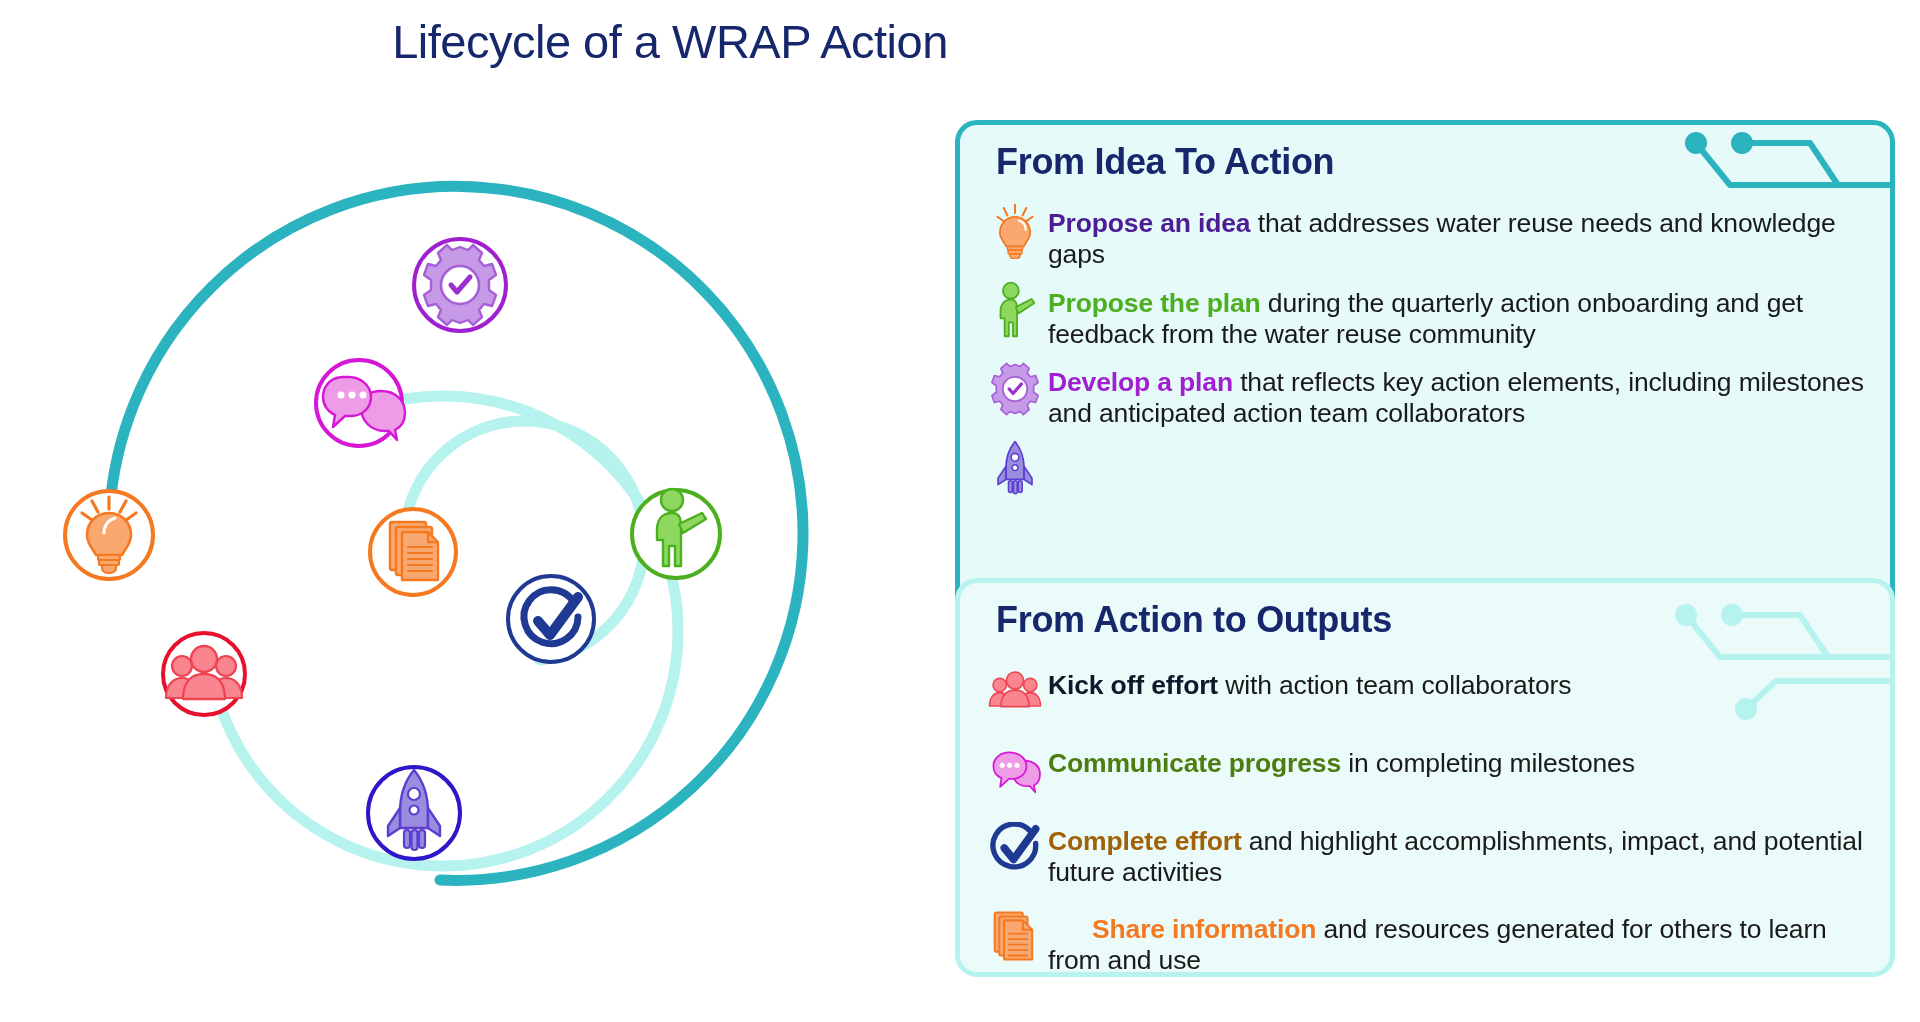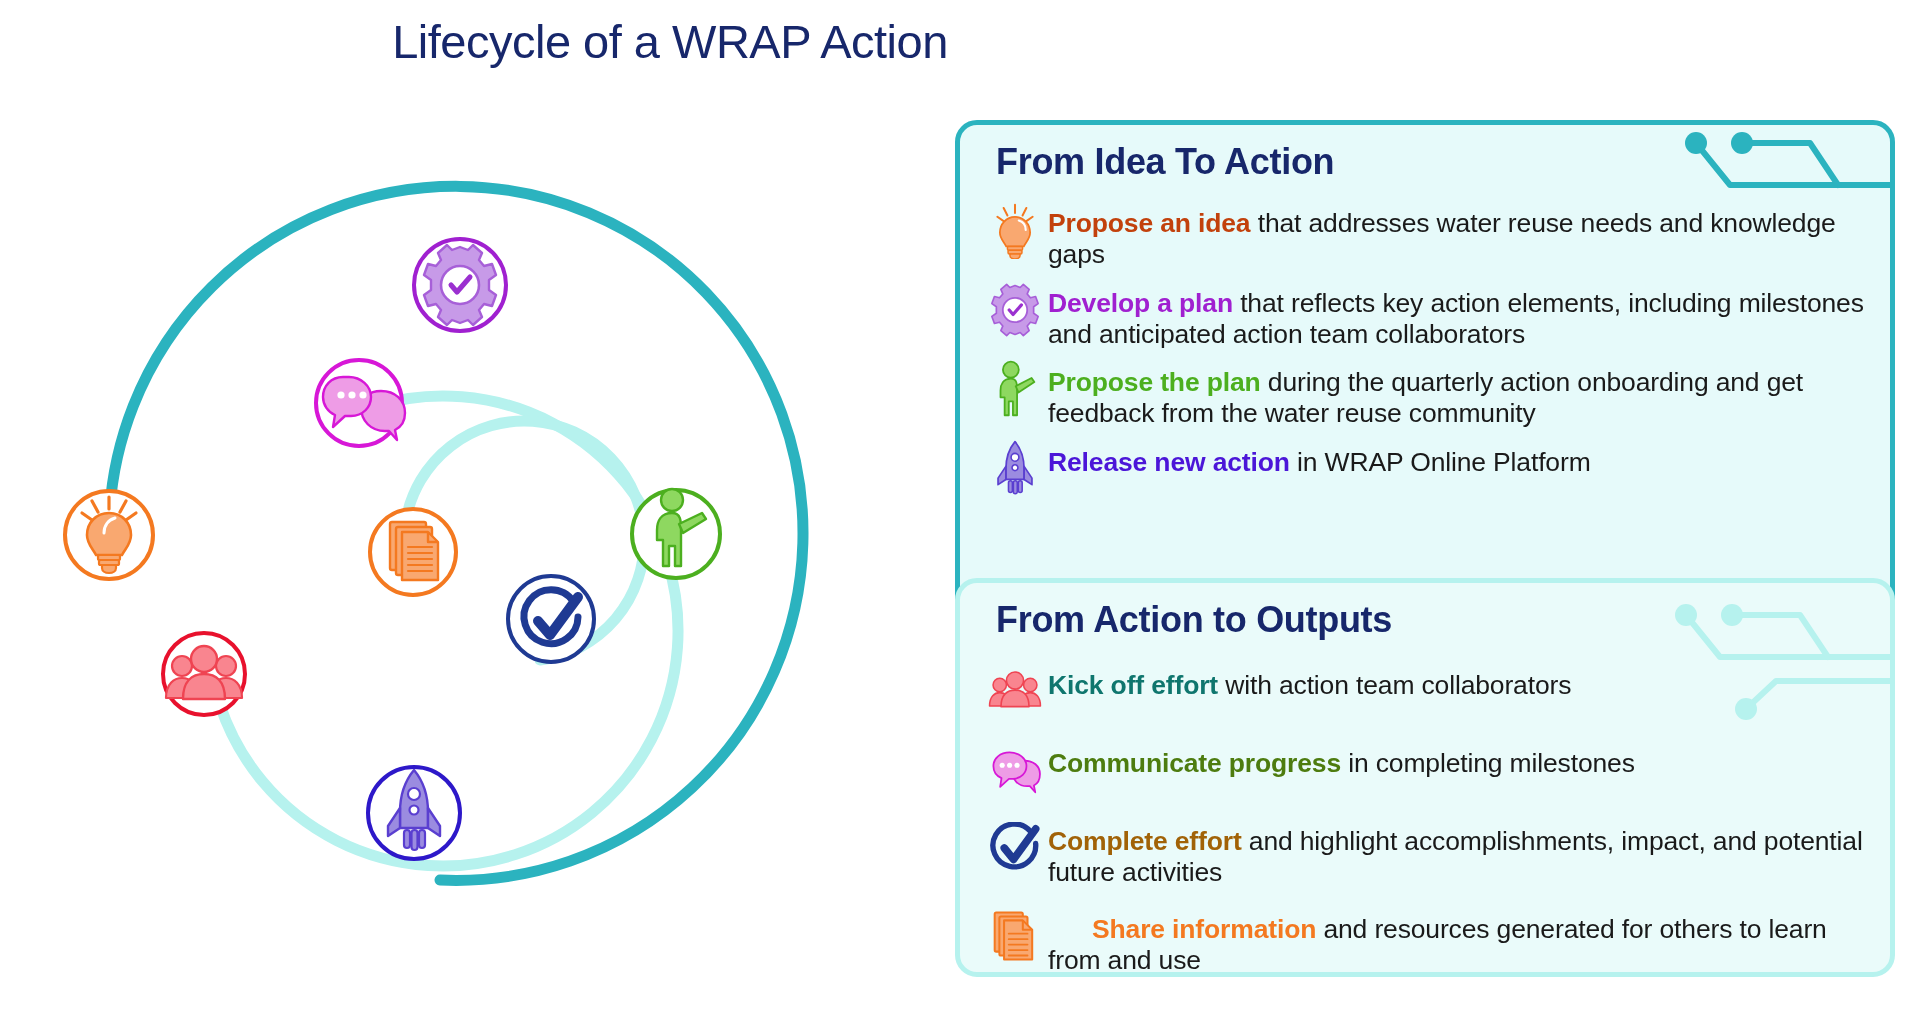--- a/index.html
+++ b/index.html
@@ -282,7 +282,7 @@
           </svg>
         </span>
         <span class="li-text">
-          <span class="li-lead" style="color: #c2410c;">Propose an idea</span><span> that addresses water reuse needs and knowledge gaps</span>
+          <span class="li-lead" style="color: #4c1d95;">Propose an idea</span><span> that addresses water reuse needs and knowledge gaps</span>
         </span>
       </div>
 

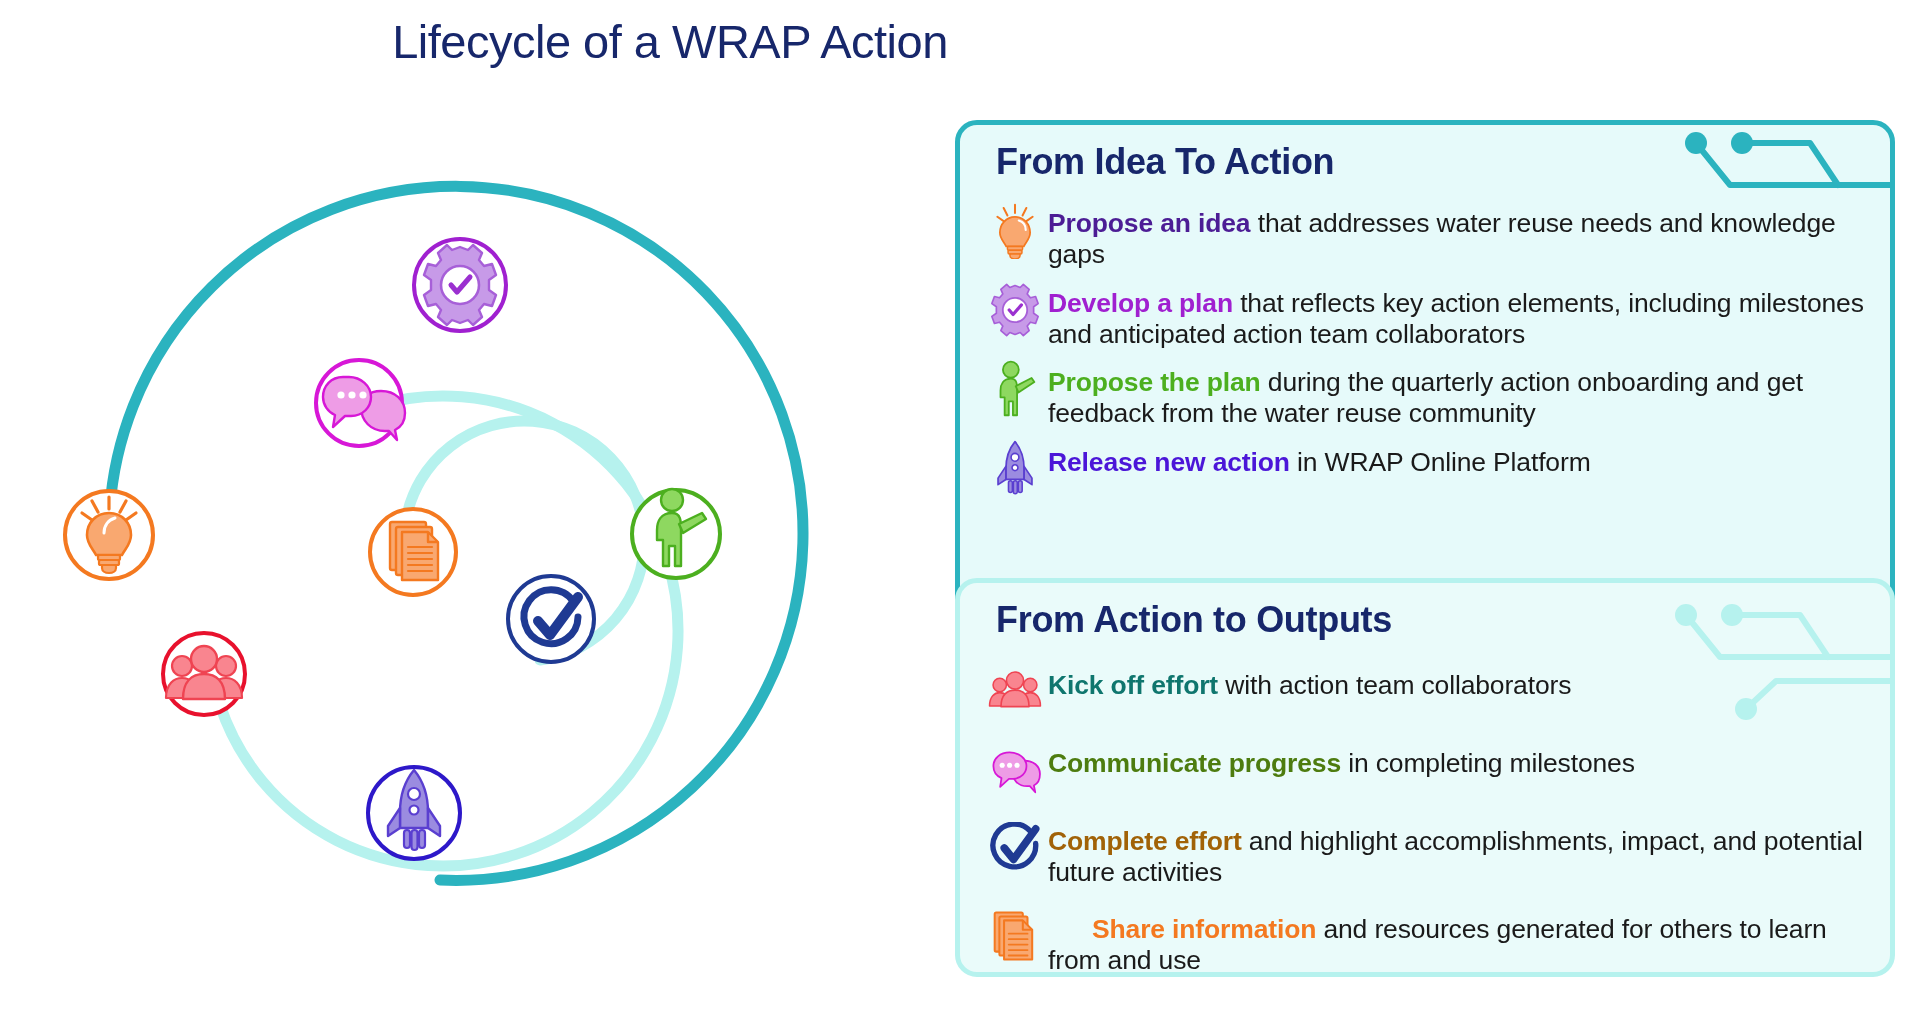--- a/index.html
+++ b/index.html
@@ -288,6 +288,19 @@
 
       <div class="list-item">
         <span class="li-icon">
+          <svg width="52" height="58" viewBox="-32 -42 64 84">
+            <circle cx="-6" cy="-28" r="11.5" fill="#8ed860" stroke="#4caf1f" stroke-width="2.6"></circle>
+            <path d="M-6,-15 C-17,-15 -21,-7 -21,2 L-21,12 L-15,12 L-15,38 L-9,38 L-9,18 L-3,18 L-3,38 L3,38 L3,2 C3,-7 3,-15 -6,-15 Z" fill="#8ed860" stroke="#4caf1f" stroke-width="2.6" stroke-linejoin="round"></path>
+            <path d="M1,-4 L24,-16 L28,-10 L5,5 Z" fill="#8ed860" stroke="#4caf1f" stroke-width="2.6" stroke-linejoin="round"></path>
+          </svg>
+        </span>
+        <span class="li-text">
+          <span class="li-lead" style="color: rgb(76, 175, 31);">Propose the plan</span><span> during the quarterly action onboarding and get feedback from the water reuse community</span>
+        </span>
+      </div>
+
+      <div class="list-item">
+        <span class="li-icon">
           <svg width="54" height="54" viewBox="-42 -42 84 84">
             <path d="M0,-38 L8,-35 L13,-40 L22,-32 L19,-25 L24,-19 L32,-21 L36,-10 L29,-5 L29,5 L36,10 L32,21 L24,19 L19,25 L22,32 L13,40 L8,35 L0,38 L-8,35 L-13,40 L-22,32 L-19,25 L-24,19 L-32,21 L-36,10 L-29,5 L-29,-5 L-36,-10 L-32,-21 L-24,-19 L-19,-25 L-22,-32 L-13,-40 L-8,-35 Z" fill="#c79ae8" stroke="#a75fd8" stroke-width="2.6" stroke-linejoin="round"></path>
             <circle cx="0" cy="0" r="19" fill="#ffffff" stroke="#a75fd8" stroke-width="2.8"></circle>
@@ -296,19 +309,6 @@
         </span>
         <span class="li-text">
           <span class="li-lead" style="color: rgb(160, 32, 208);">Develop a plan</span><span> that reflects key action elements, including milestones and anticipated action team collaborators</span>
-        </span>
-      </div>
-
-      <div class="list-item">
-        <span class="li-icon">
-          <svg width="52" height="58" viewBox="-32 -42 64 84">
-            <circle cx="-6" cy="-28" r="11.5" fill="#8ed860" stroke="#4caf1f" stroke-width="2.6"></circle>
-            <path d="M-6,-15 C-17,-15 -21,-7 -21,2 L-21,12 L-15,12 L-15,38 L-9,38 L-9,18 L-3,18 L-3,38 L3,38 L3,2 C3,-7 3,-15 -6,-15 Z" fill="#8ed860" stroke="#4caf1f" stroke-width="2.6" stroke-linejoin="round"></path>
-            <path d="M1,-4 L24,-16 L28,-10 L5,5 Z" fill="#8ed860" stroke="#4caf1f" stroke-width="2.6" stroke-linejoin="round"></path>
-          </svg>
-        </span>
-        <span class="li-text">
-          <span class="li-lead" style="color: rgb(76, 175, 31);">Propose the plan</span><span> during the quarterly action onboarding and get feedback from the water reuse community</span>
         </span>
       </div>
 

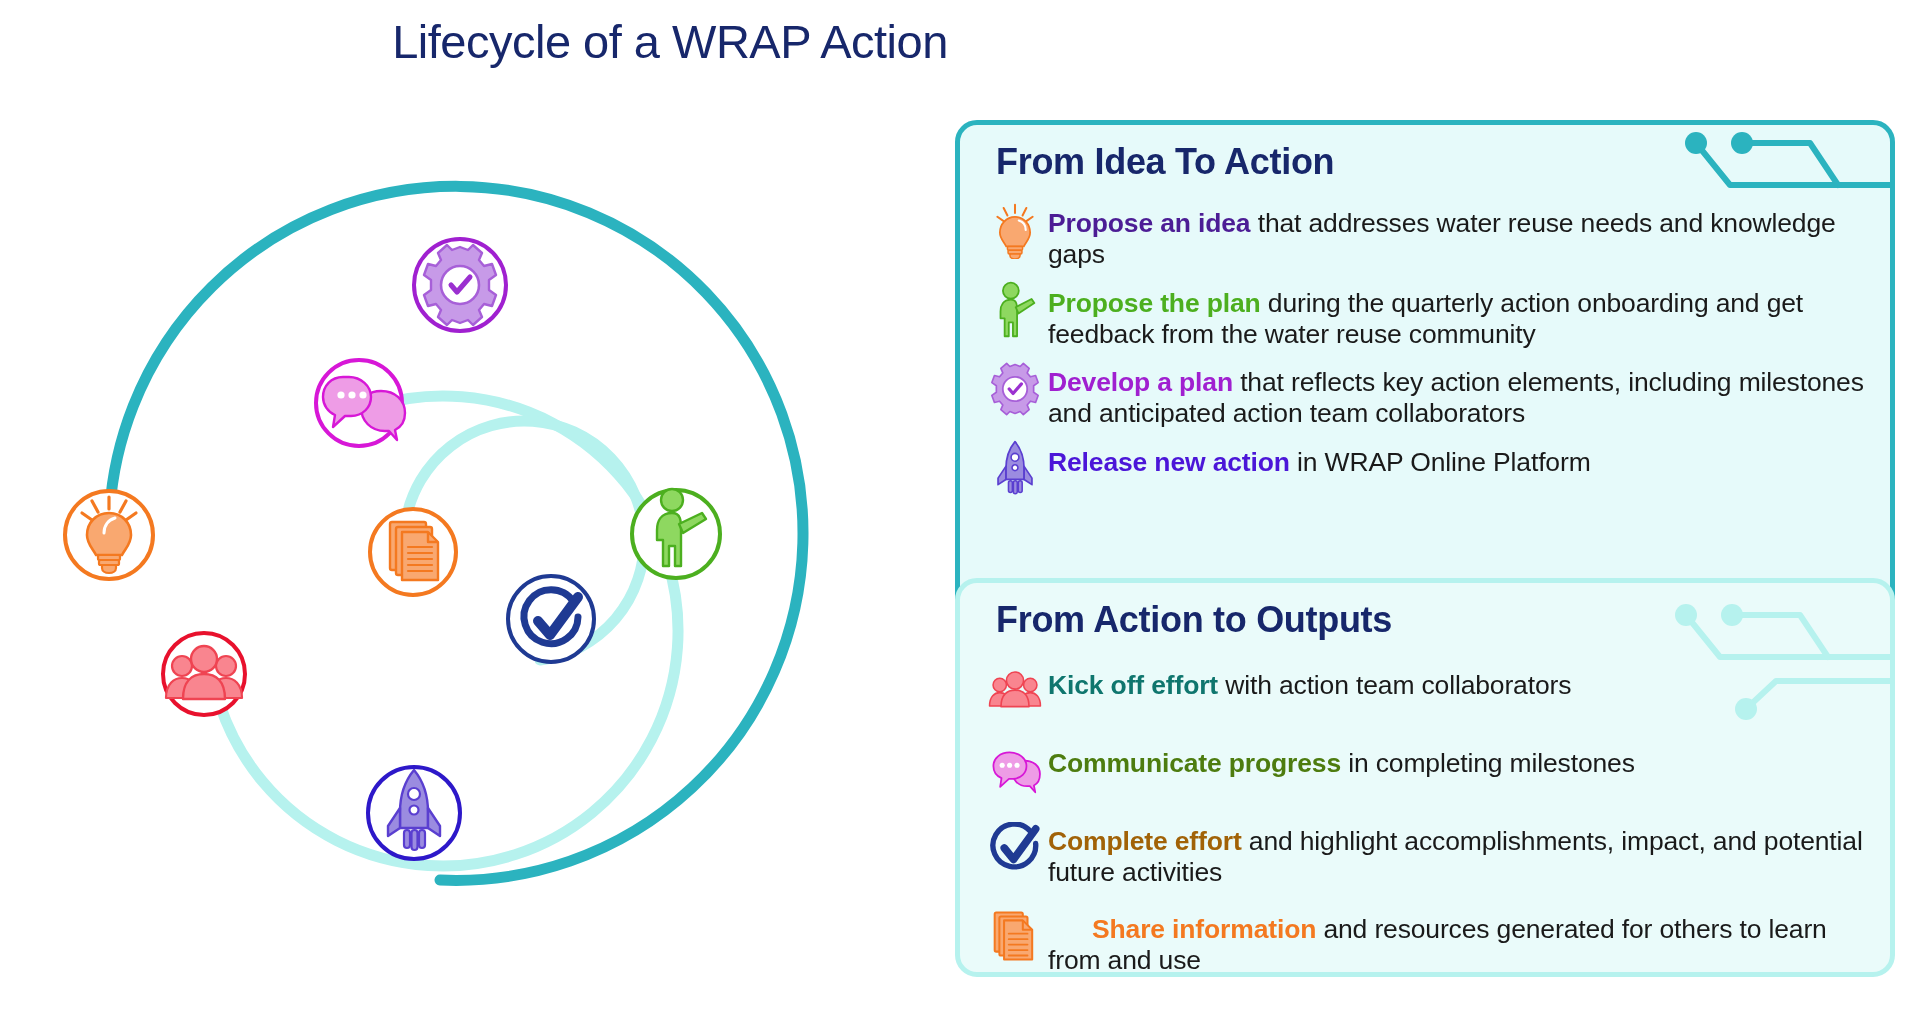--- a/index.html
+++ b/index.html
@@ -325,9 +325,6 @@
             <rect x="5" y="20" width="6" height="18" rx="3" fill="#9b8ce0" stroke="#5a3fd0" stroke-width="2.4"></rect>
           </svg>
         </span>
-        <span class="li-text">
-          <span class="li-lead" style="color: rgb(75, 22, 216);">Release new action</span><span> in WRAP Online Platform</span>
-        </span>
       </div>
 
     </div>

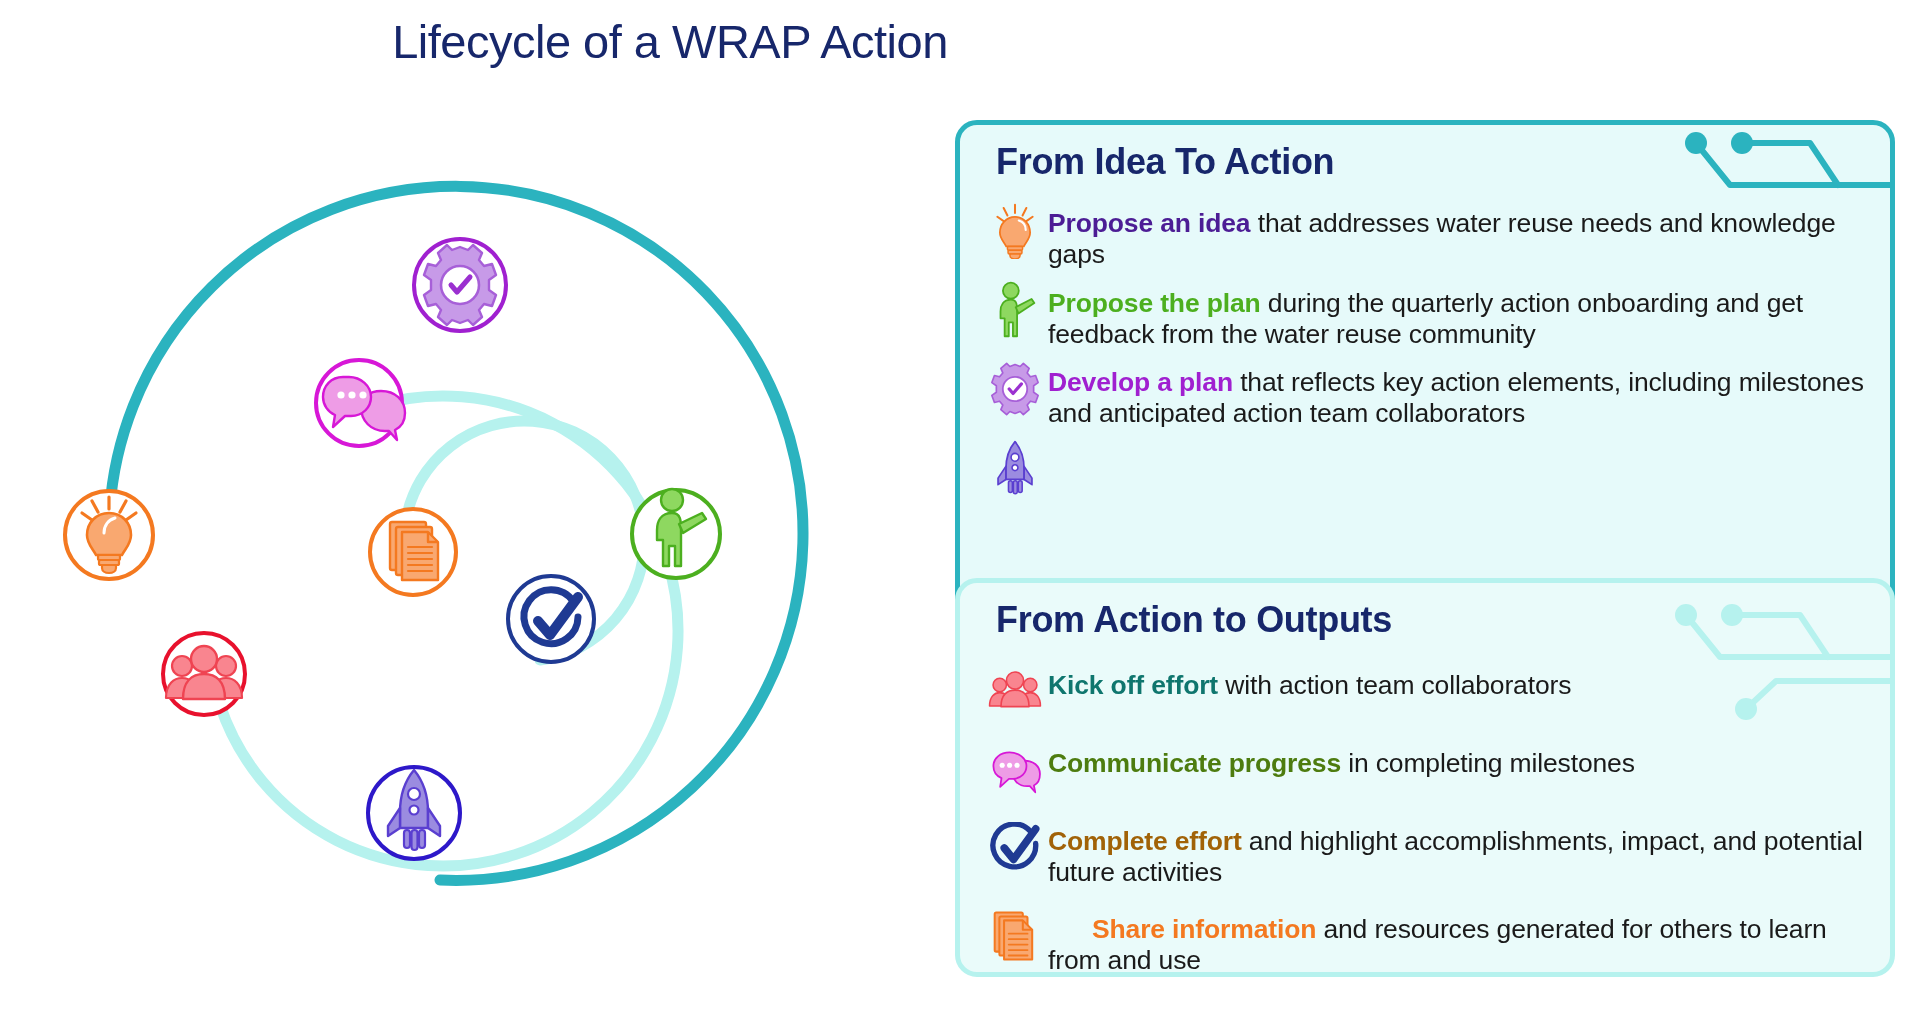--- a/index.html
+++ b/index.html
@@ -358,7 +358,7 @@
           </svg>
         </span>
         <span class="li-text">
-          <span class="li-lead" style="color: #0f766e;">Kick off effort</span><span> with action team collaborators</span>
+          <span class="li-lead" style="color: #0f172a;">Kick off effort</span><span> with action team collaborators</span>
         </span>
       </div>
 

